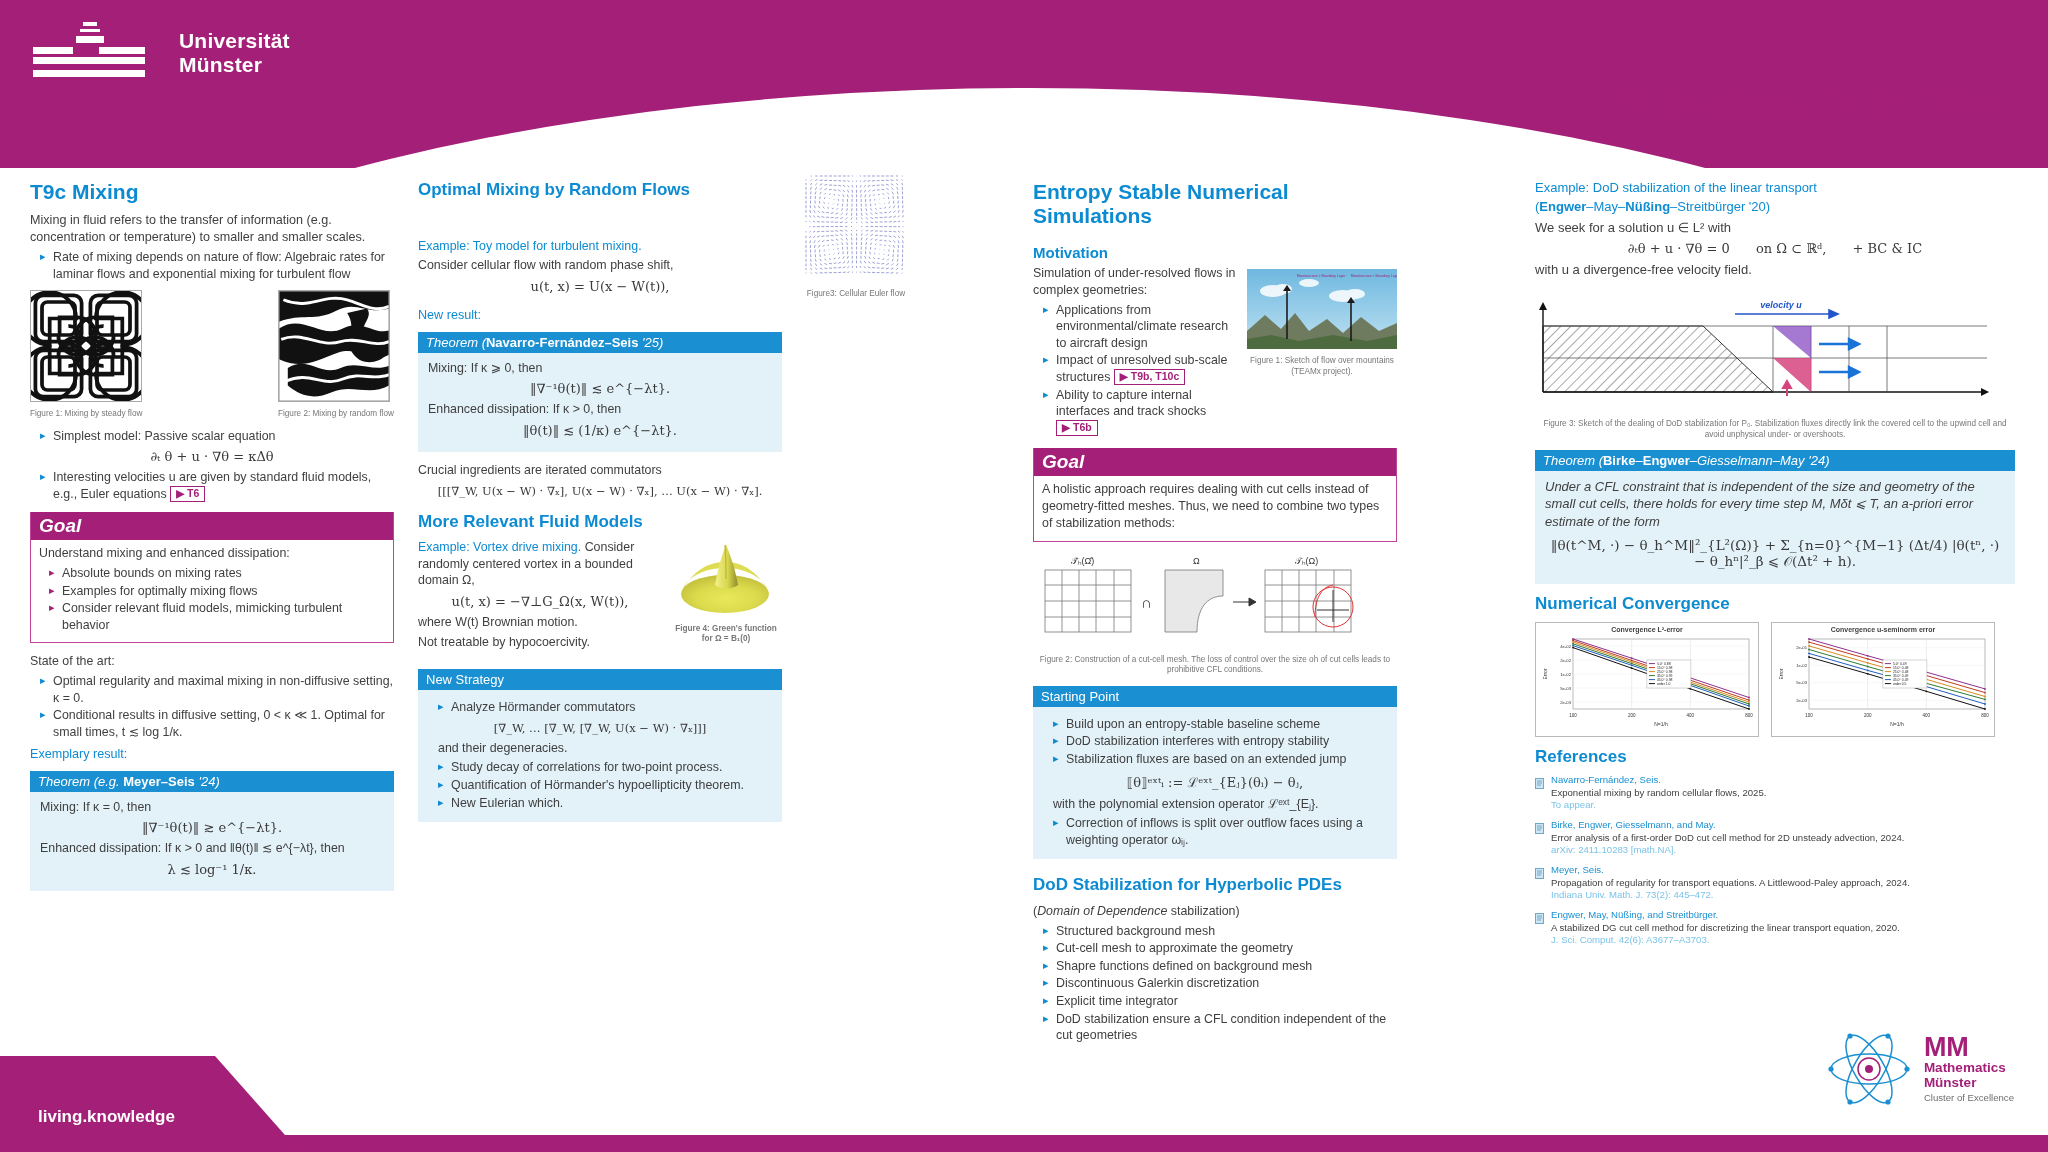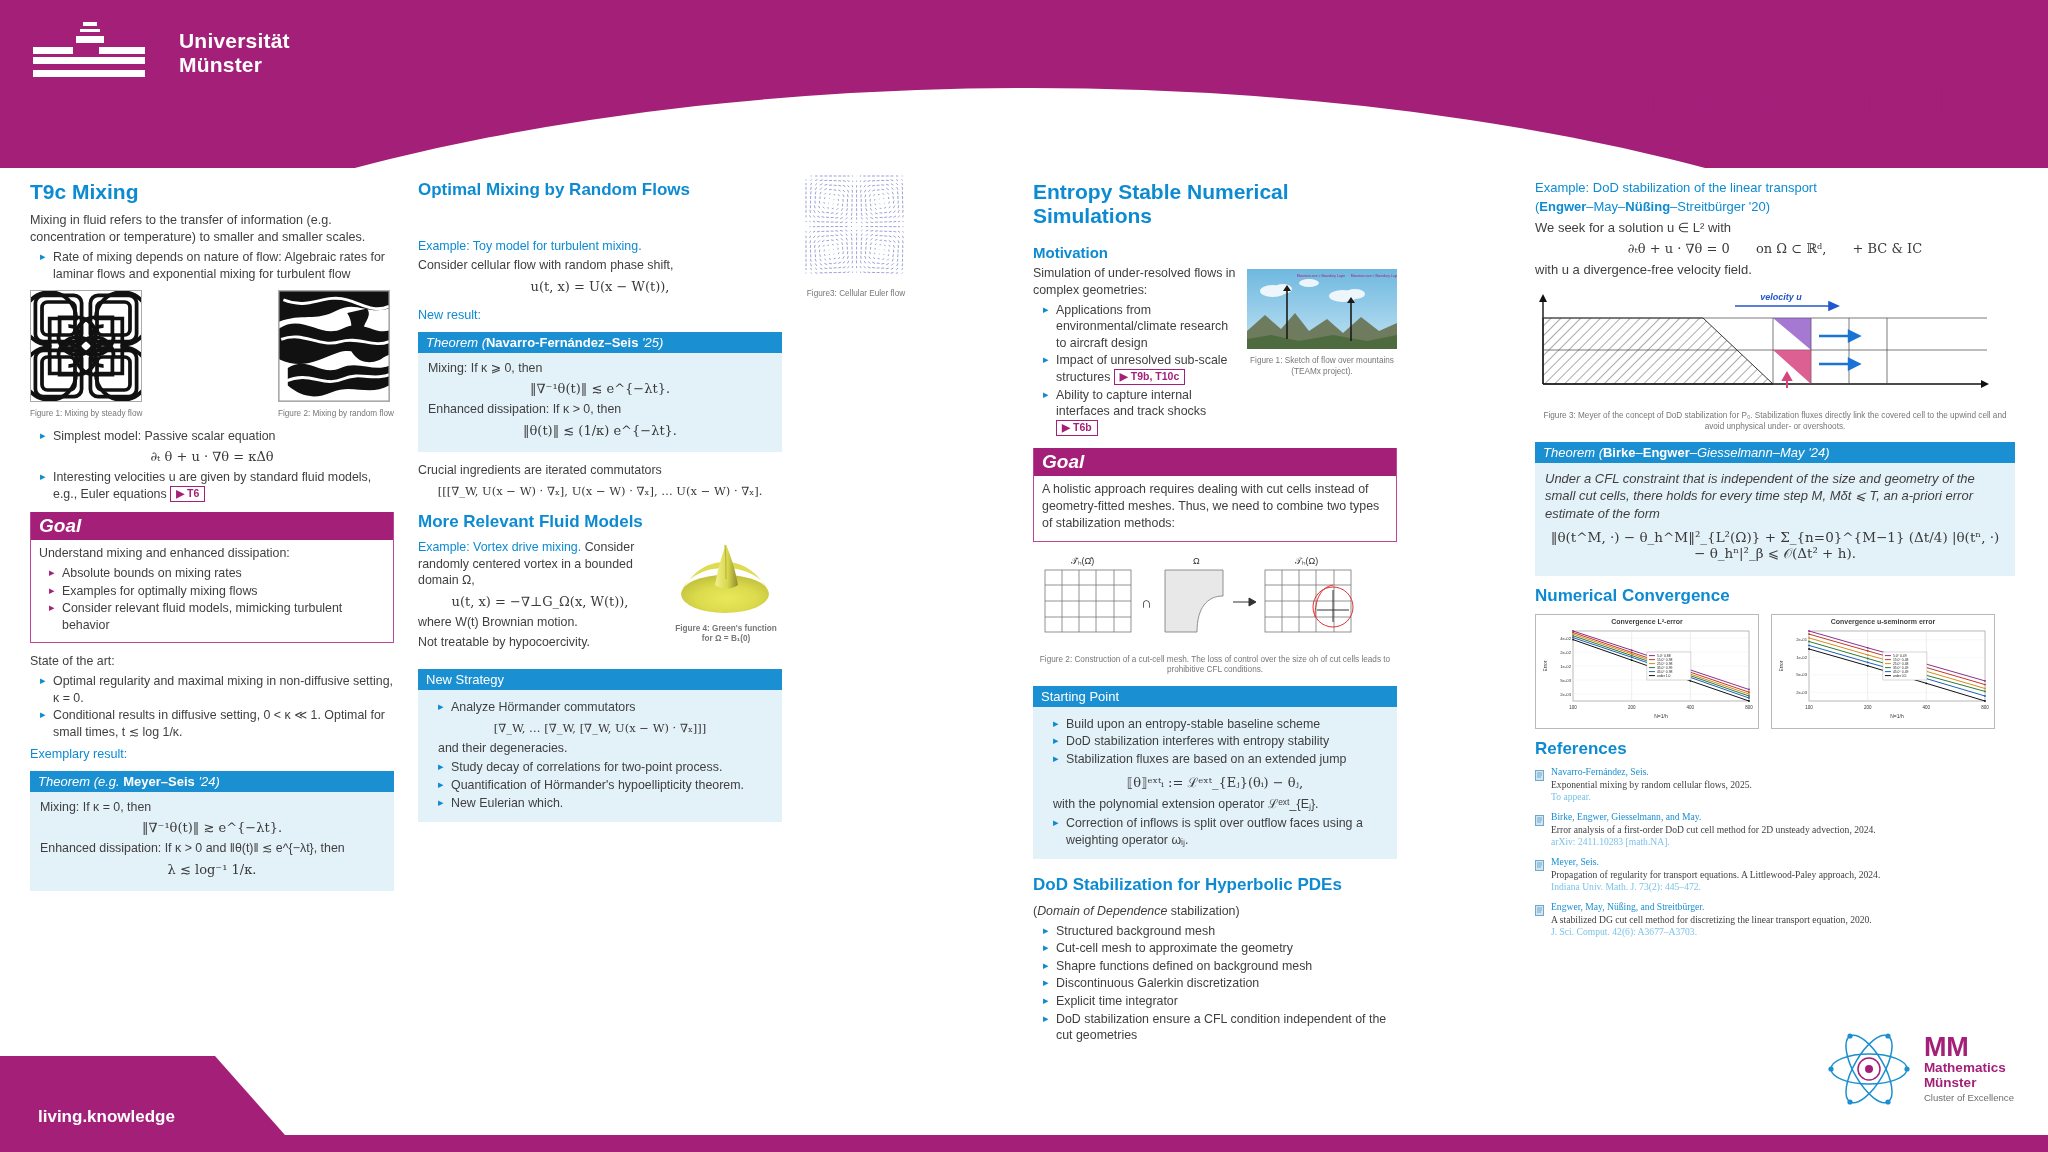--- a/index.html
+++ b/index.html
@@ -929,7 +929,7 @@
   </div>
   <p style="font-size:13px">with u a divergence-free velocity field.</p>
 
-  <div style="margin-top:6px">
+  <div style="margin-top:14px">
     <svg width="460" height="120" viewBox="0 0 460 120">
       <defs>
           <pattern id="hatch" width="7" height="7" patternTransform="rotate(45)" patternUnits="userSpaceOnUse">

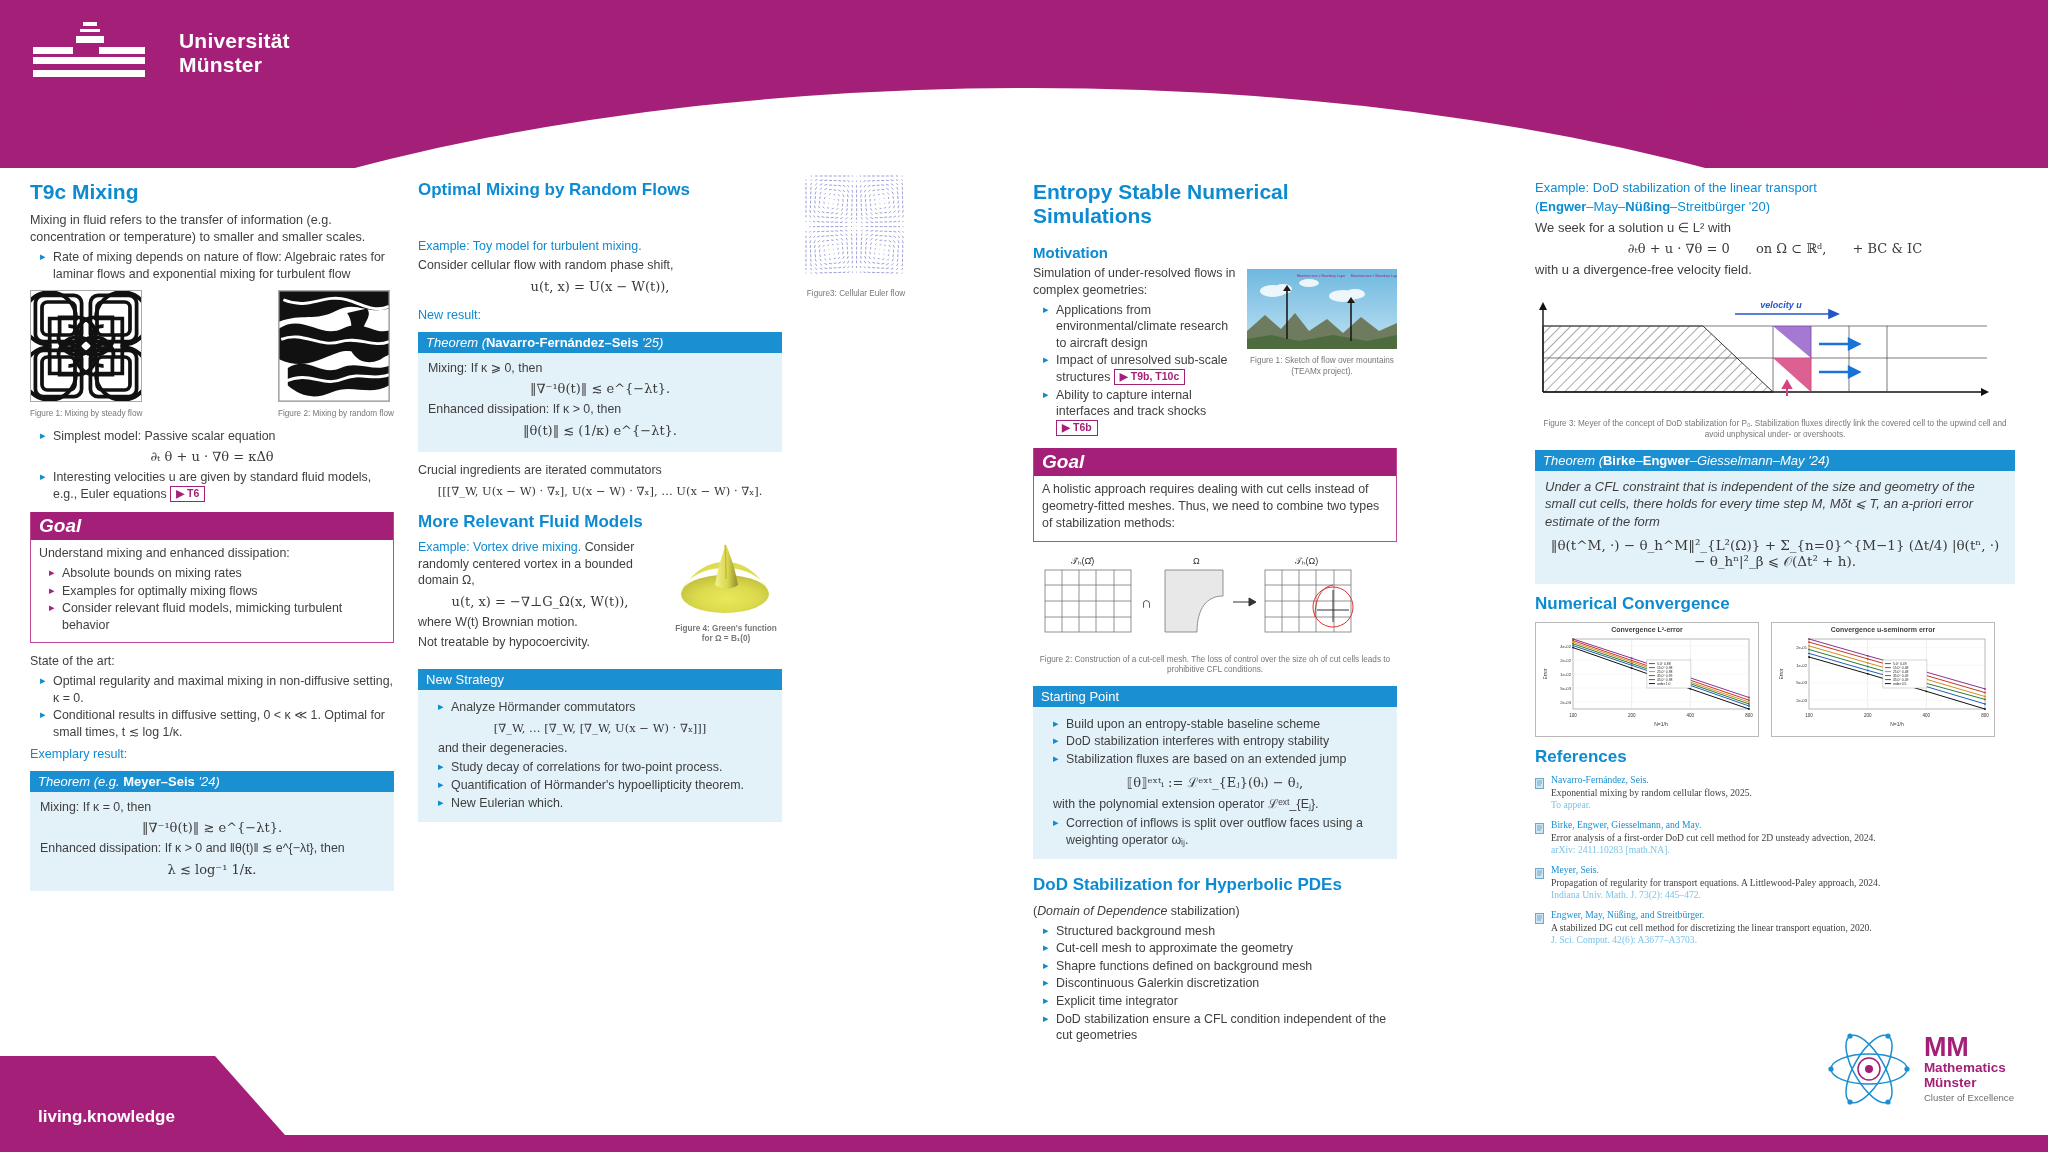--- a/index.html
+++ b/index.html
@@ -967,7 +967,7 @@
           <path d="M248 96 l4 -7 l4 7 z" fill="#d6447f"></path>
       </g>
     </svg>
-    <div class="figcap" style="text-align:center">Figure 3: Meyer of the concept of DoD stabilization for P₀. Stabilization fluxes directly link the covered cell to the upwind cell and avoid unphysical under- or overshoots.</div>
+    <div class="figcap" style="text-align:center">Figure 3: Sketch of the dealing of DoD stabilization for P₀. Stabilization fluxes directly link the covered cell to the upwind cell and avoid unphysical under- or overshoots.</div>
   </div>
 
   <div class="box thm">

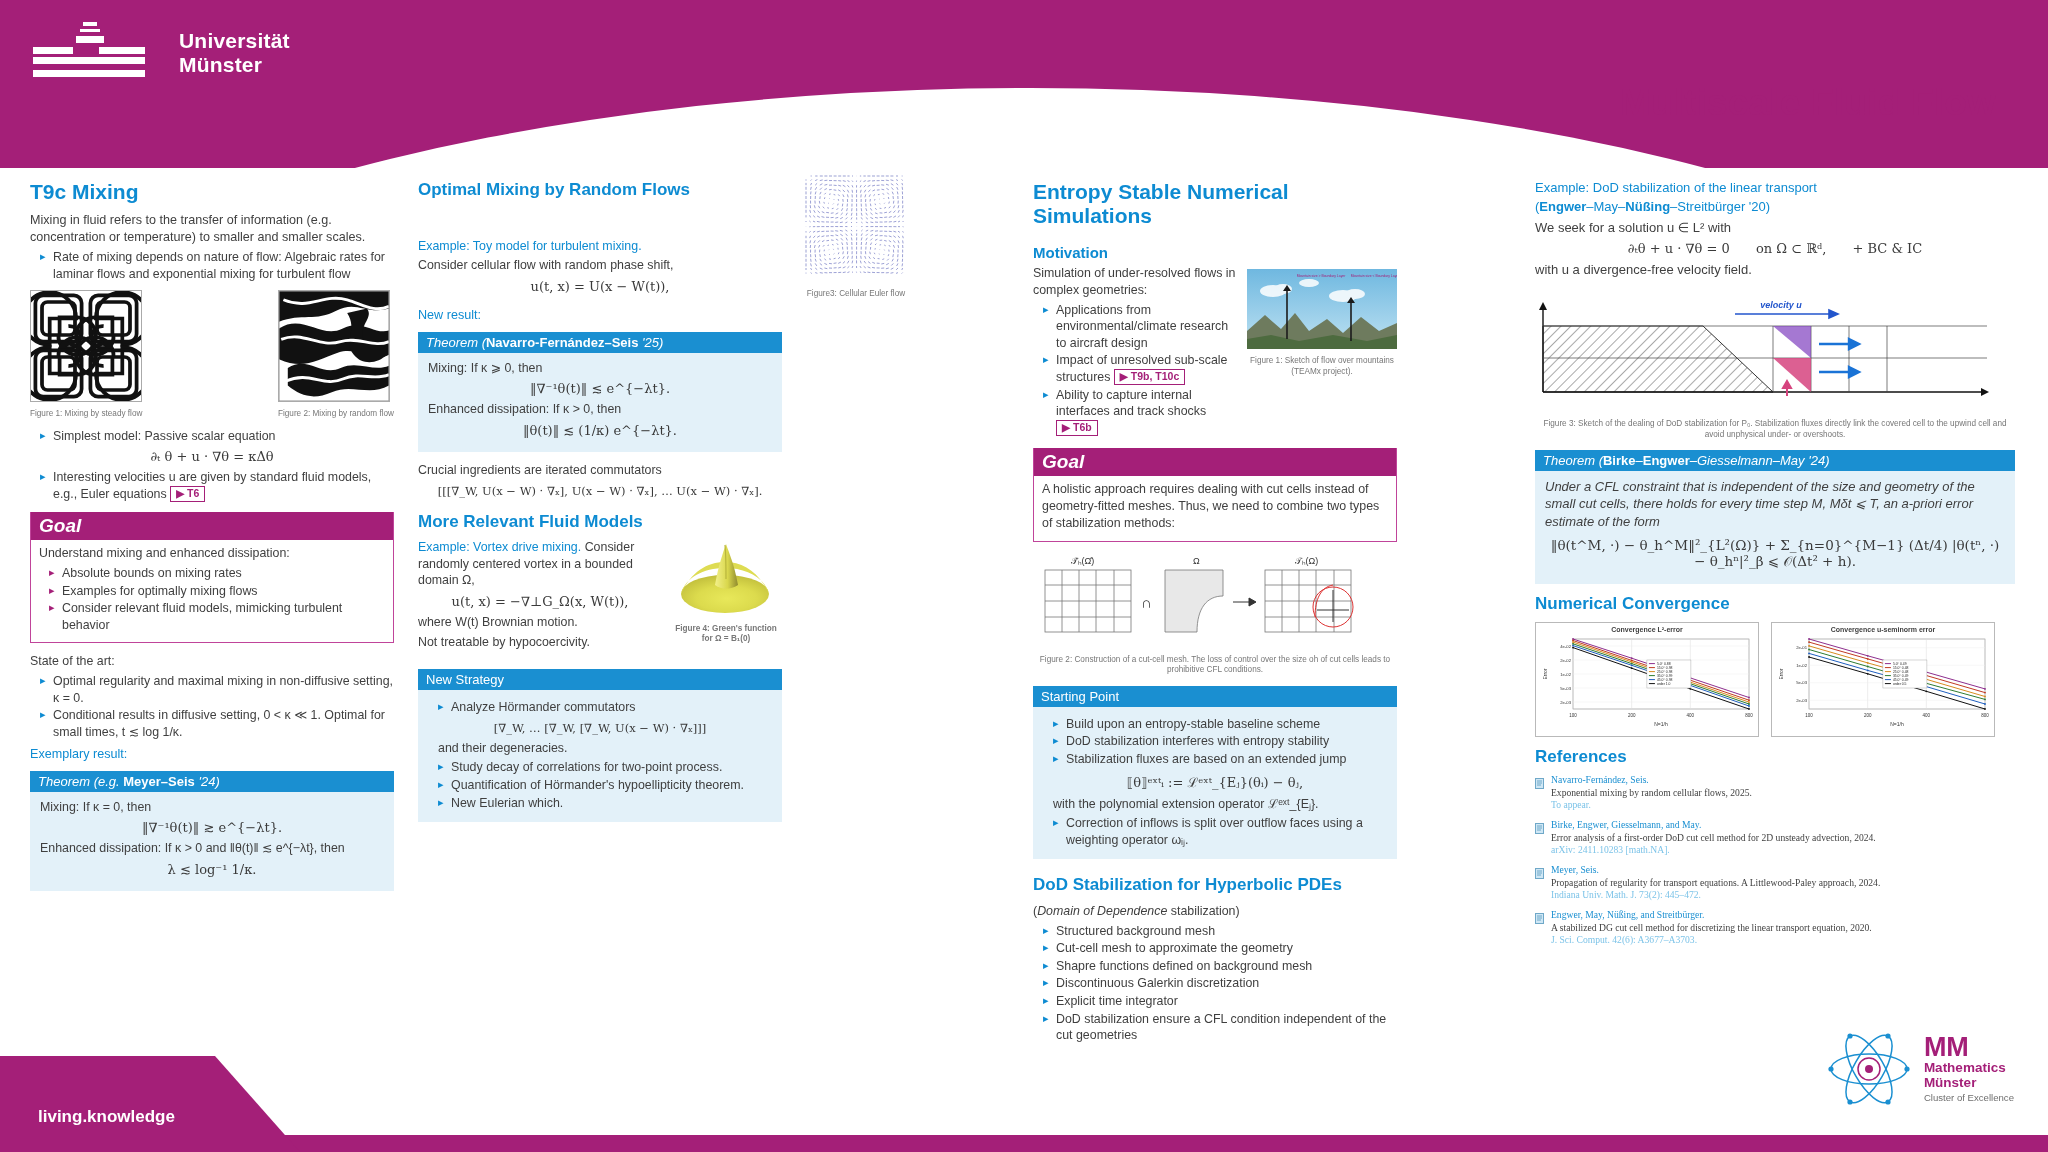--- a/index.html
+++ b/index.html
@@ -91,7 +91,7 @@
   .spiral { width: 112px; height: 112px; border: 1px solid #aaa; }
   .marble { width: 112px; height: 112px; border: 1px solid #aaa; }
   
-  .refs { margin-top: 2px; font-family: Liberation Serif, serif; }
+  .refs { margin-top: 2px; }
   .ref { display: flex; gap: 6px; margin-bottom: 7px; }
   .ref .doc { flex: 0 0 10px; margin-top: 1px; }
   .ref .bd2 { font-size: 9.6px; line-height: 1.32; }

